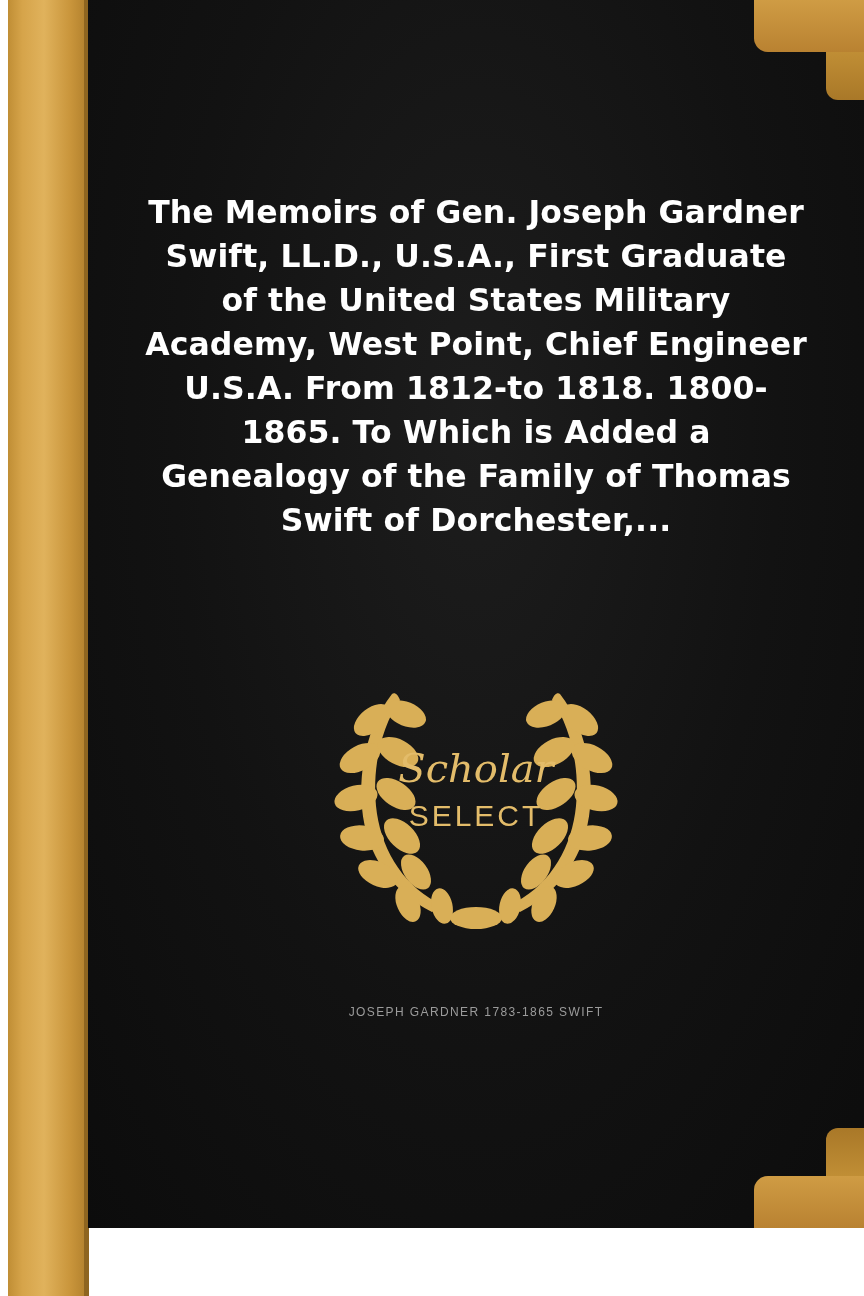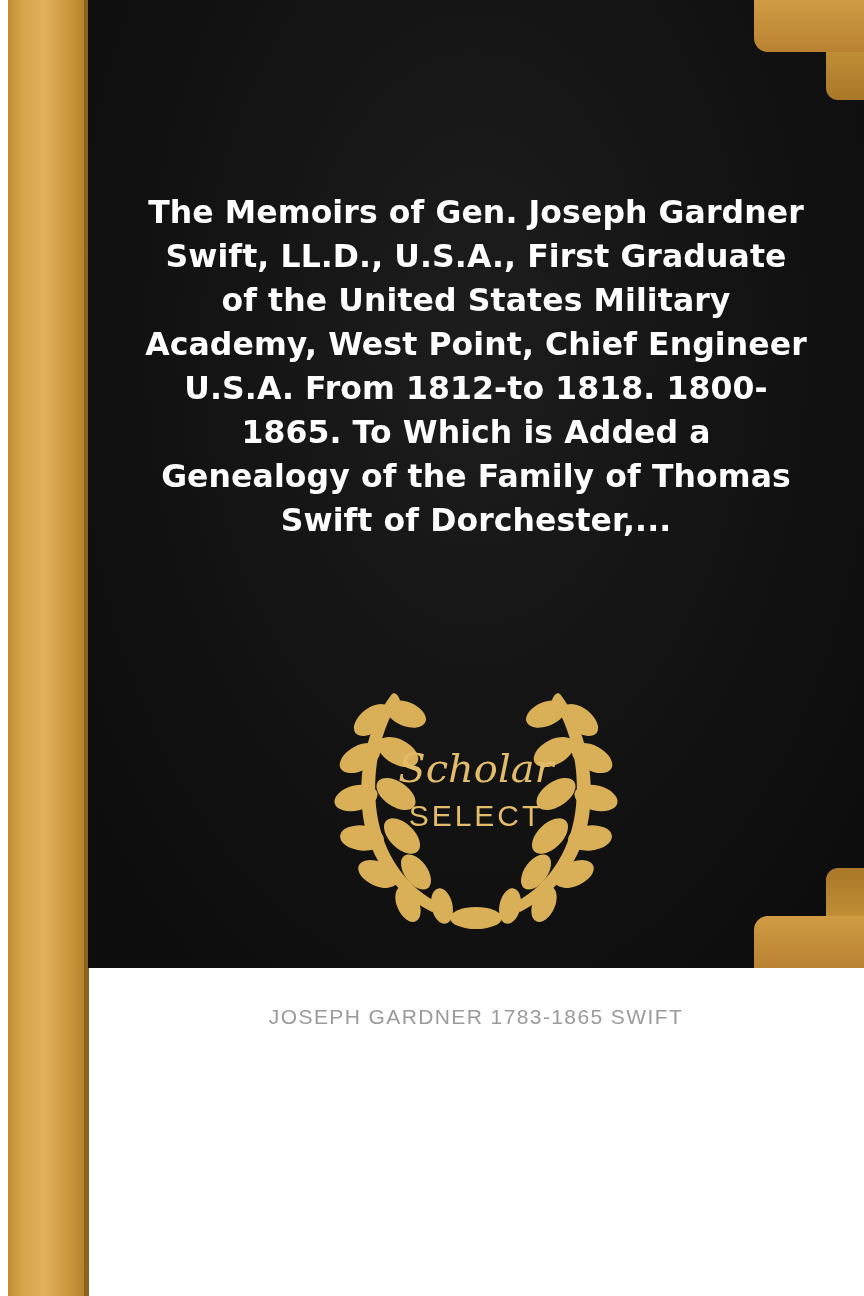--- a/index.html
+++ b/index.html
@@ -53,7 +53,7 @@
     left: 88px;
     top: 0;
     width: 776px;
-    height: 968px;
+    height: 1228px;
     background: #141414;
     background-image: radial-gradient(ellipse at 50% 35%, #1d1d1d 0%, #121212 55%, #0c0c0c 100%);
   }

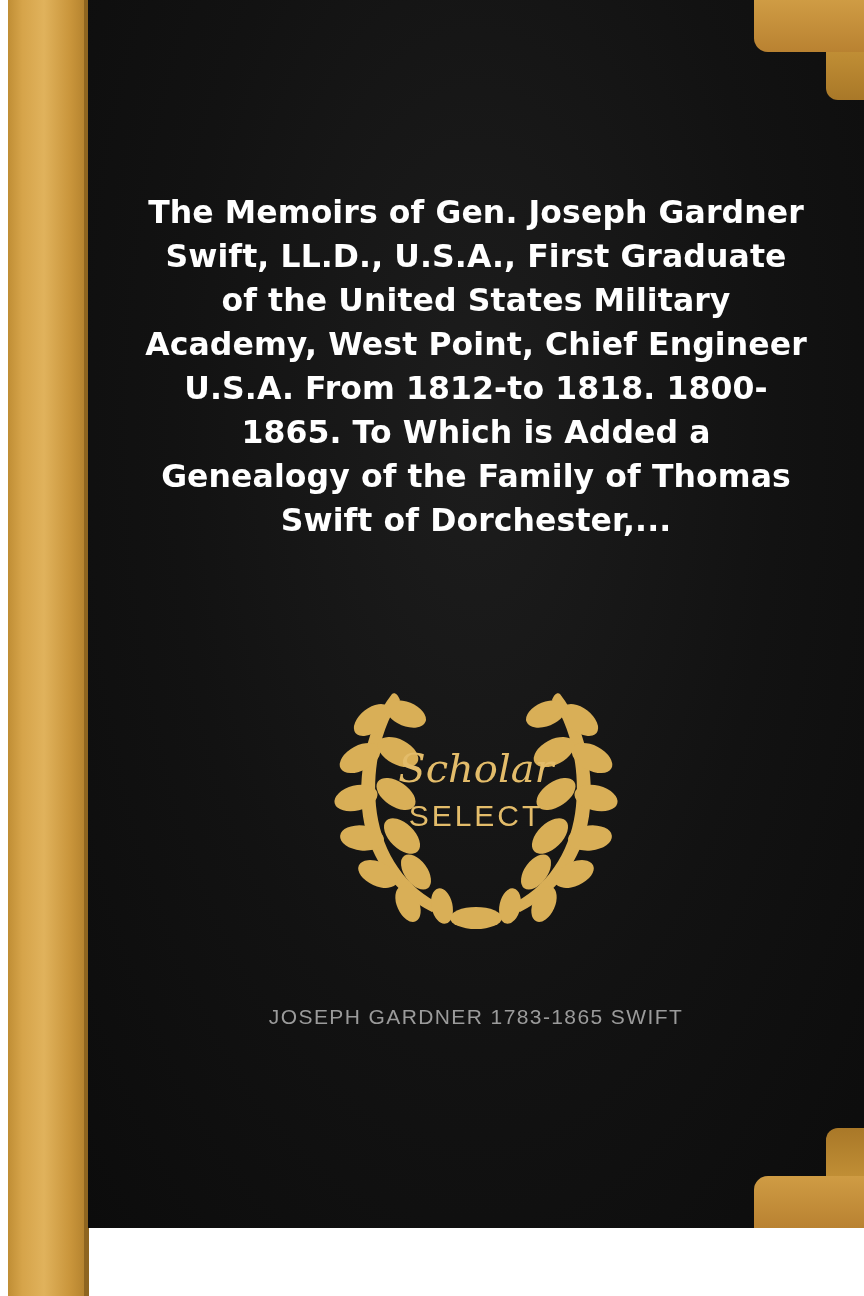--- a/index.html
+++ b/index.html
@@ -141,7 +141,7 @@
     text-align: center;
     color: #9b9b9b;
     font-family: "Liberation Sans", sans-serif;
-    font-size: 21px;
+    font-size: 12px;
     letter-spacing: 1.4px;
   }
 </style>

